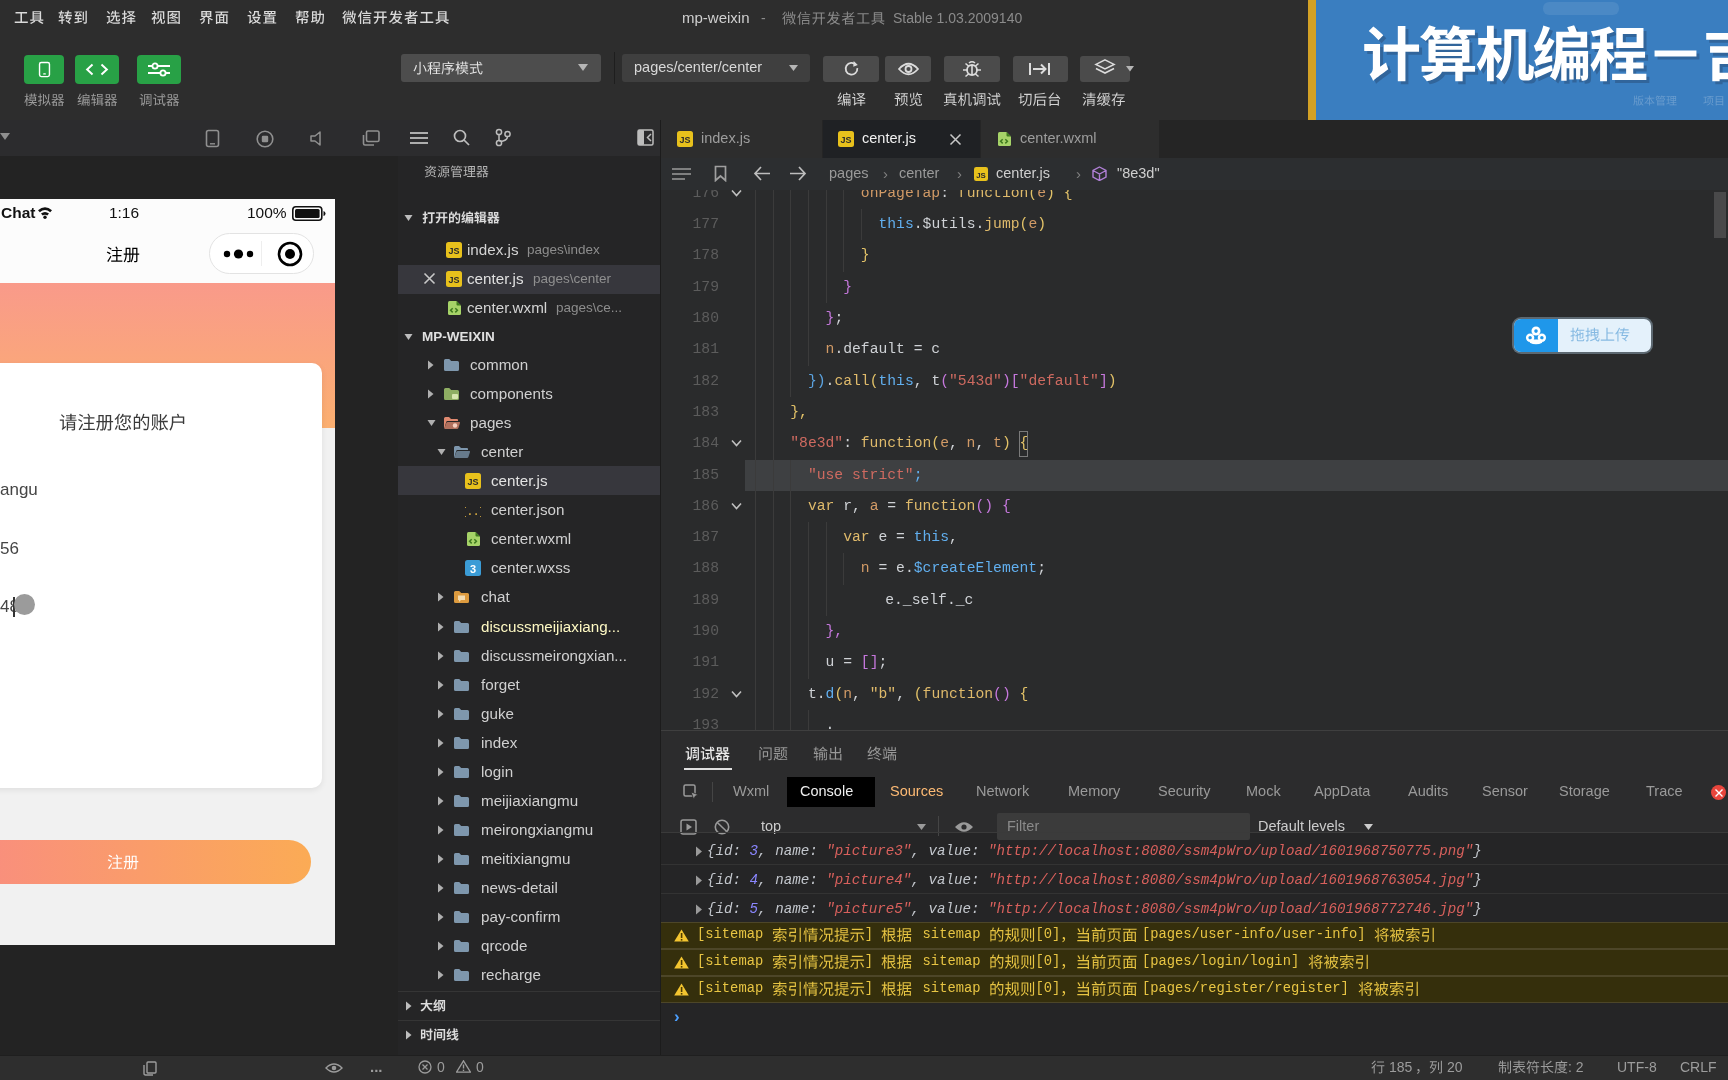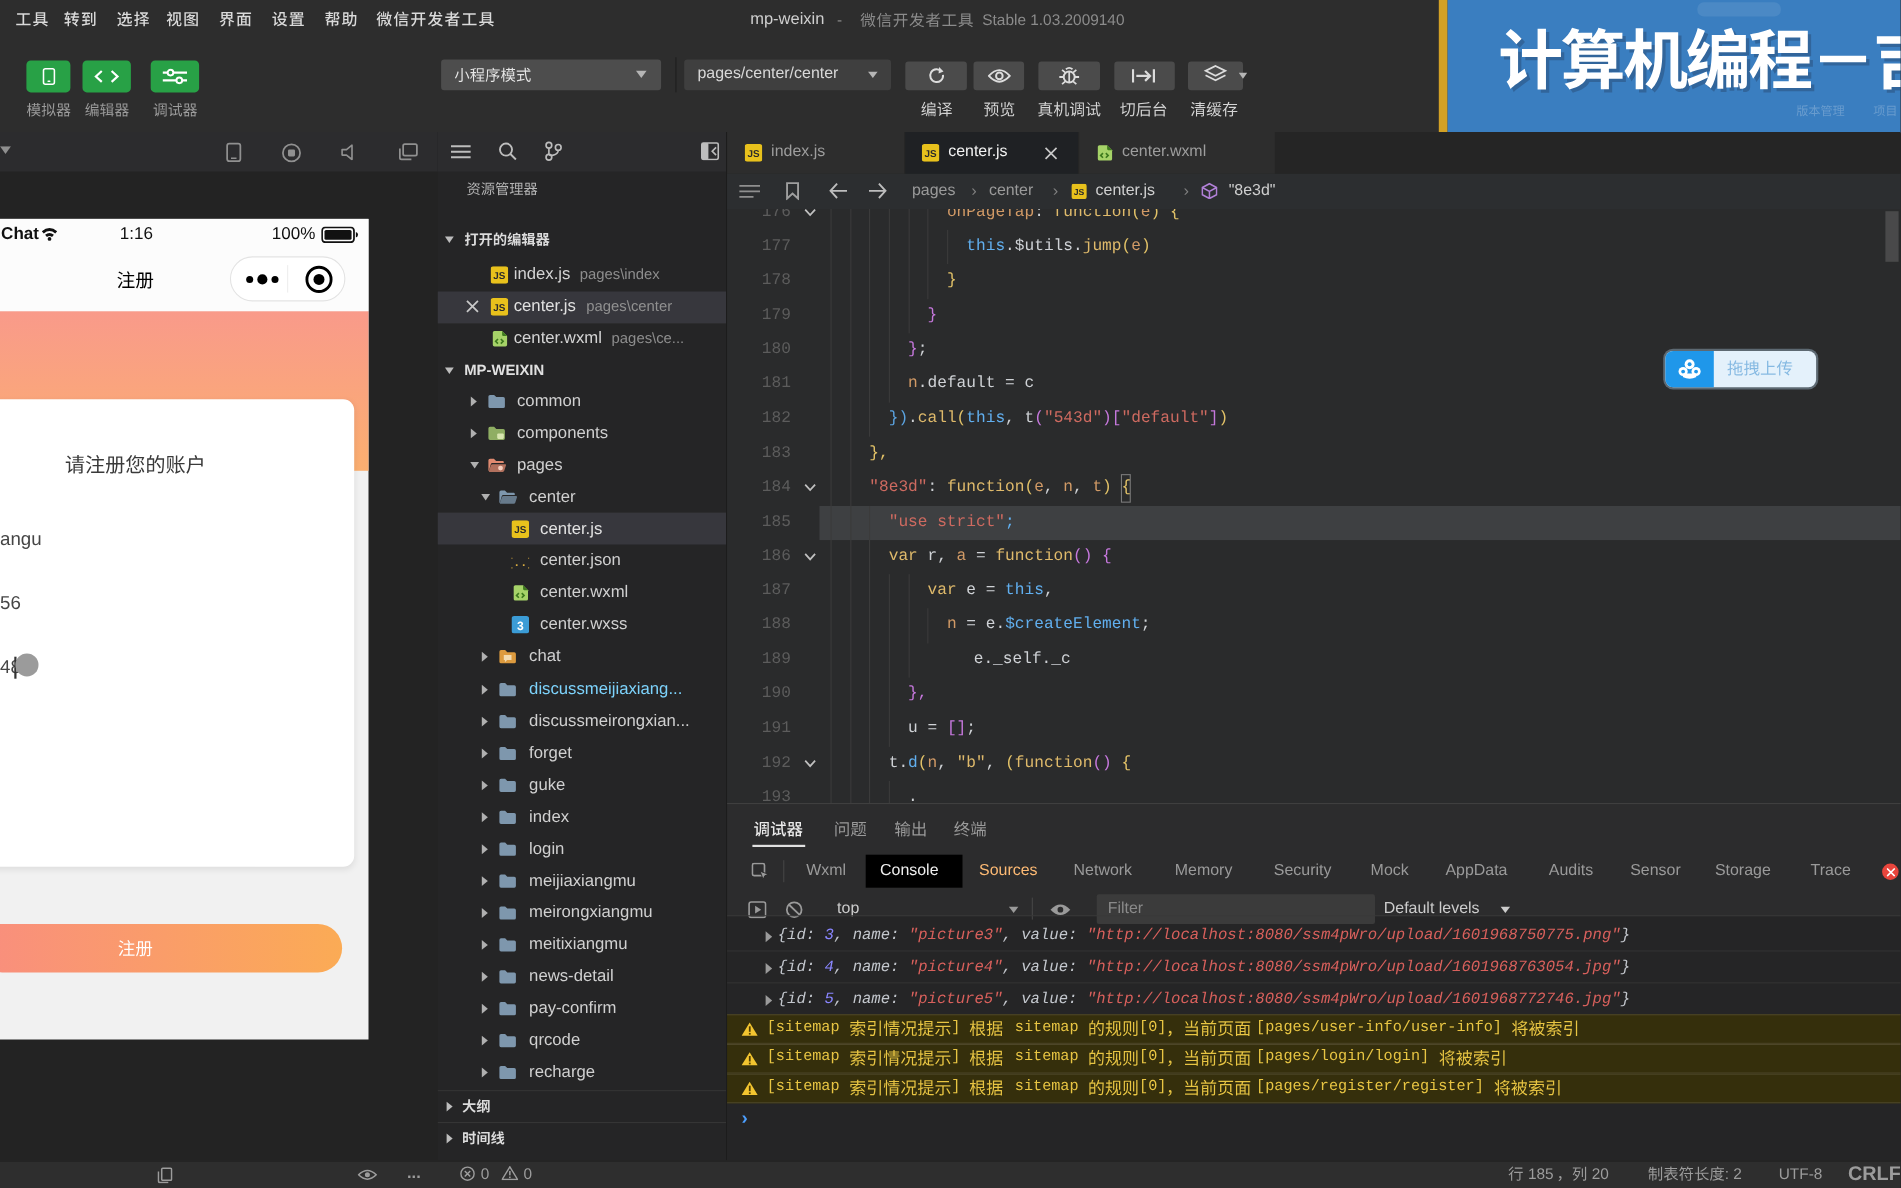--- a/index.html
+++ b/index.html
@@ -451,7 +451,7 @@
 <svg style="position:absolute;left:453px;top:619px;" width="17" height="16" viewBox="0 0 17 16">
       <path d="M1 3.5 Q1 2 2.5 2 L6.2 2 L8.2 4 L14.5 4 Q16 4 16 5.5 L16 12.5 Q16 14 14.5 14 L2.5 14 Q1 14 1 12.5 Z" fill="#7e97ad"></path>
     </svg>
-<span style="position:absolute;left:481px;top:615.6px;font-family:'Liberation Sans',sans-serif;font-size:15.2px;color:#7dd3fc;font-weight:normal;letter-spacing:0px;line-height:22.8px;white-space:pre;">discussmeijiaxiang...</span>
+<span style="position:absolute;left:481px;top:615.6px;font-family:'Liberation Sans',sans-serif;font-size:15.2px;color:#fef9c3;font-weight:normal;letter-spacing:0px;line-height:22.8px;white-space:pre;">discussmeijiaxiang...</span>
 <svg style="position:absolute;left:437px;top:651px;" width="7" height="10" viewBox="0 0 7 10">
       <path d="M1 0.5 L6.5 5 L1 9.5 Z" fill="#b0b0b0"></path>
     </svg>

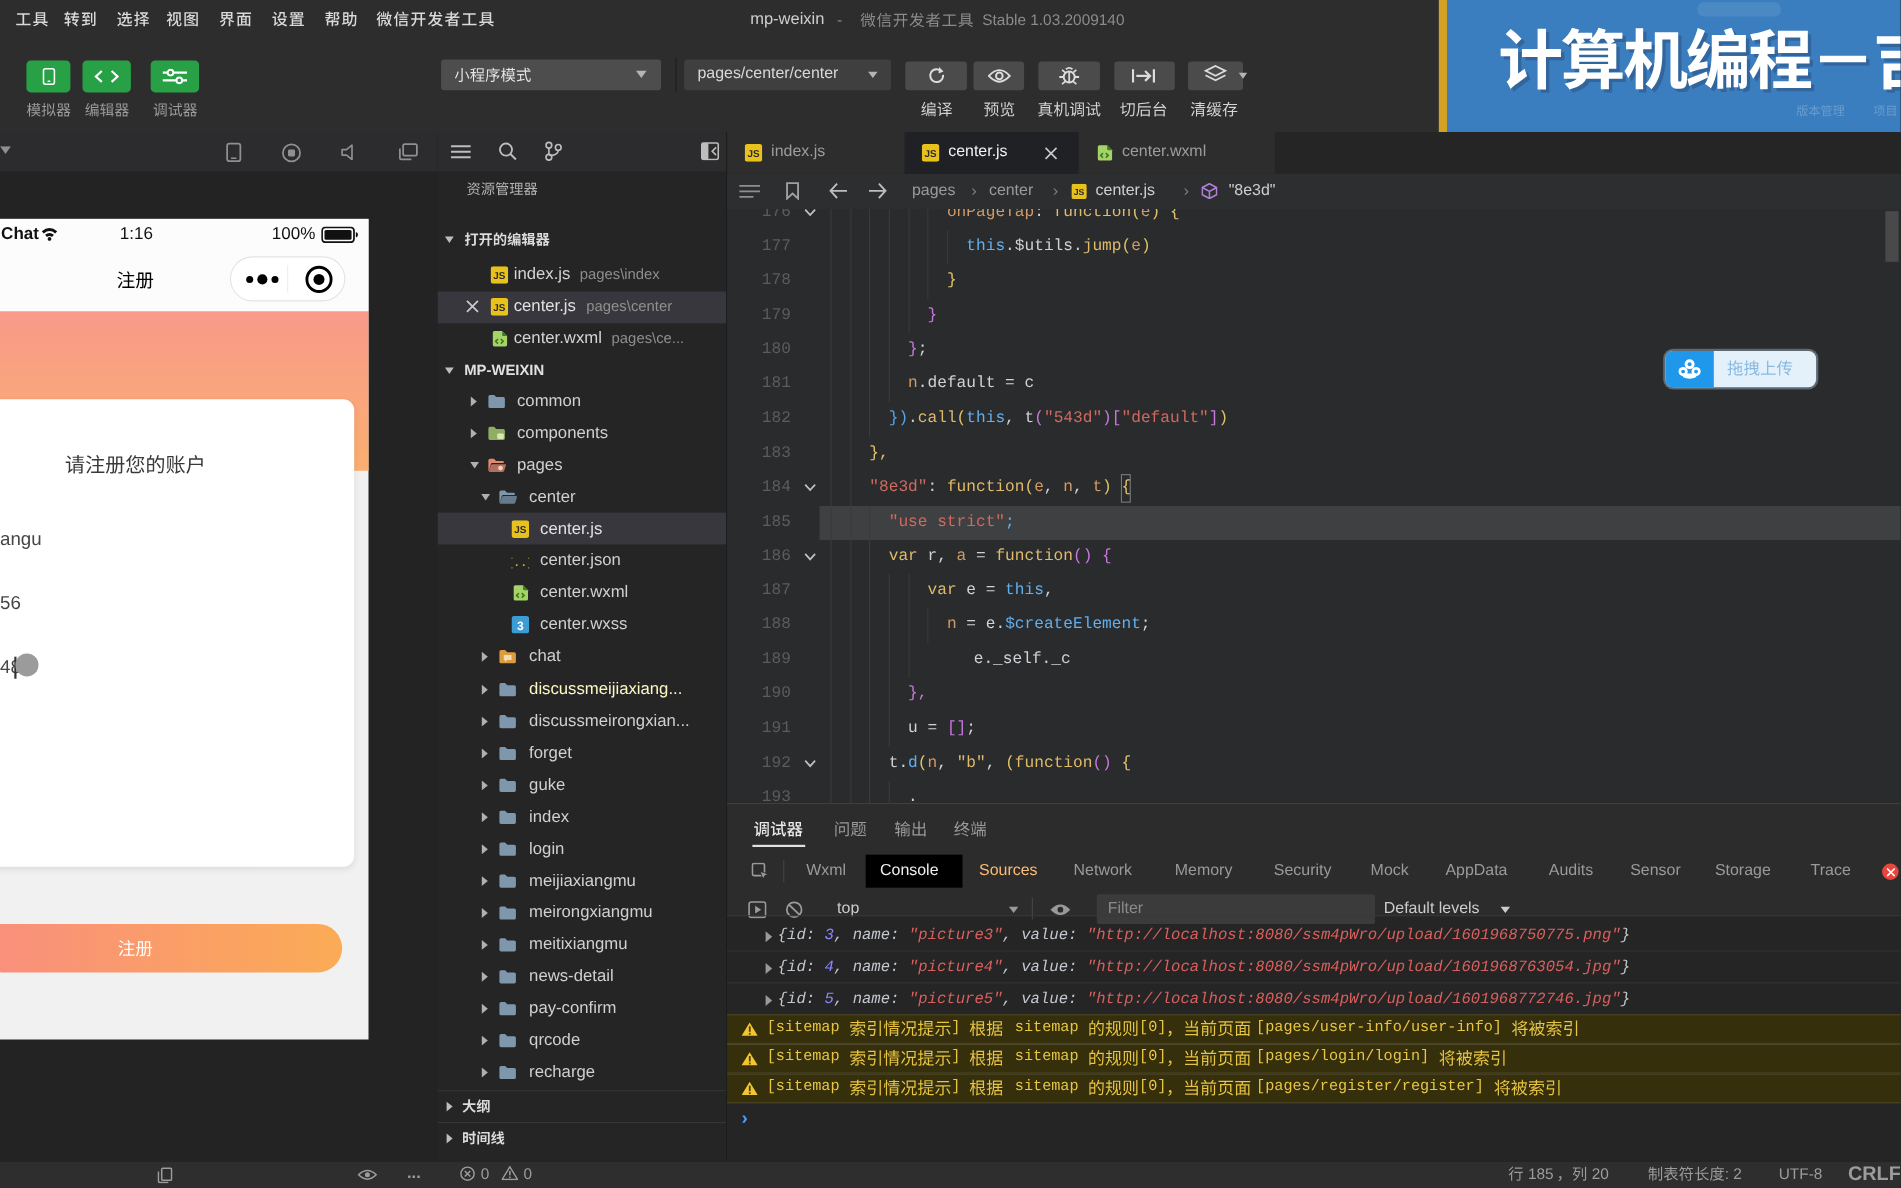--- a/index.html
+++ b/index.html
@@ -984,6 +984,6 @@
     </svg>
 <span style="position:absolute;left:1568px;top:1056.5px;font-family:'Liberation Sans',sans-serif;font-size:14px;color:#9c9c9c;font-weight:normal;letter-spacing:0px;line-height:21px;white-space:pre;">: 2</span>
 <span style="position:absolute;left:1617px;top:1056.5px;font-family:'Liberation Sans',sans-serif;font-size:14px;color:#9c9c9c;font-weight:normal;letter-spacing:0px;line-height:21px;white-space:pre;">UTF-8</span>
-<span style="position:absolute;left:1680px;top:1056.5px;font-family:'Liberation Sans',sans-serif;font-size:18px;color:#9c9c9c;font-weight:bold;letter-spacing:0px;line-height:21px;white-space:pre;">CRLF</span>
+<span style="position:absolute;left:1680px;top:1056.5px;font-family:'Liberation Sans',sans-serif;font-size:14px;color:#9c9c9c;font-weight:normal;letter-spacing:0px;line-height:21px;white-space:pre;">CRLF</span>
 </div>
 </body></html>

